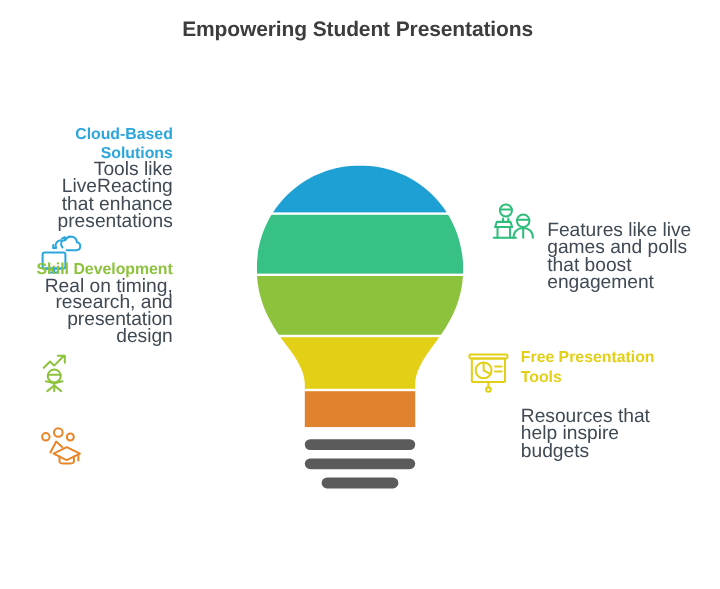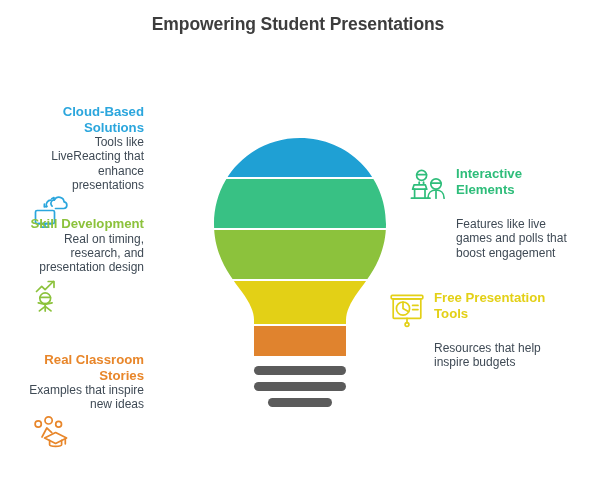--- a/index.html
+++ b/index.html
@@ -52,7 +52,7 @@
     margin: 0;
   }
   .feature .f-desc {
-    font-size: 12px;
+    font-size: 16px;
     line-height: 14.3px;
     color: #3f4a55;
     margin: 0;

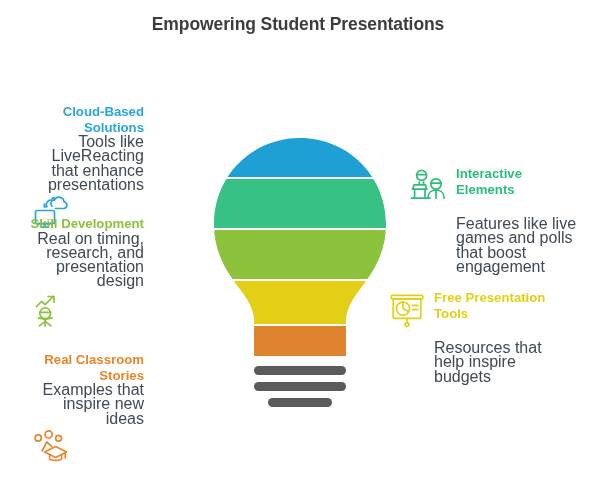--- a/index.html
+++ b/index.html
@@ -189,7 +189,6 @@
     </svg>
   </div>
   <div class="text-wrap">
-    <div class="f-title" style="color:#2ebd7a">Interactive Elements</div>
     <div class="f-desc f-desc-gap">Features like live games and polls that boost engagement</div>
   </div>
 </div>

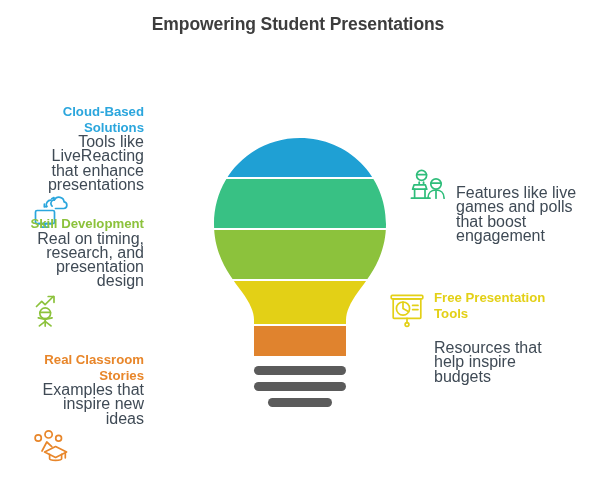--- a/index.html
+++ b/index.html
@@ -147,10 +147,6 @@
 </div>
 
 <div class="feature left" id="feat-stories">
-  <div class="text-wrap">
-    <div class="f-title" style="color:#e8862a">Real Classroom Stories</div>
-    <div class="f-desc f-desc-gap">Examples that inspire new ideas</div>
-  </div>
   <div class="icon-wrap">
     <svg width="40" height="40" viewBox="0 0 40 40" fill="none" stroke="#e8862a" stroke-width="1.7" stroke-linecap="round" stroke-linejoin="round" aria-hidden="true">
 

